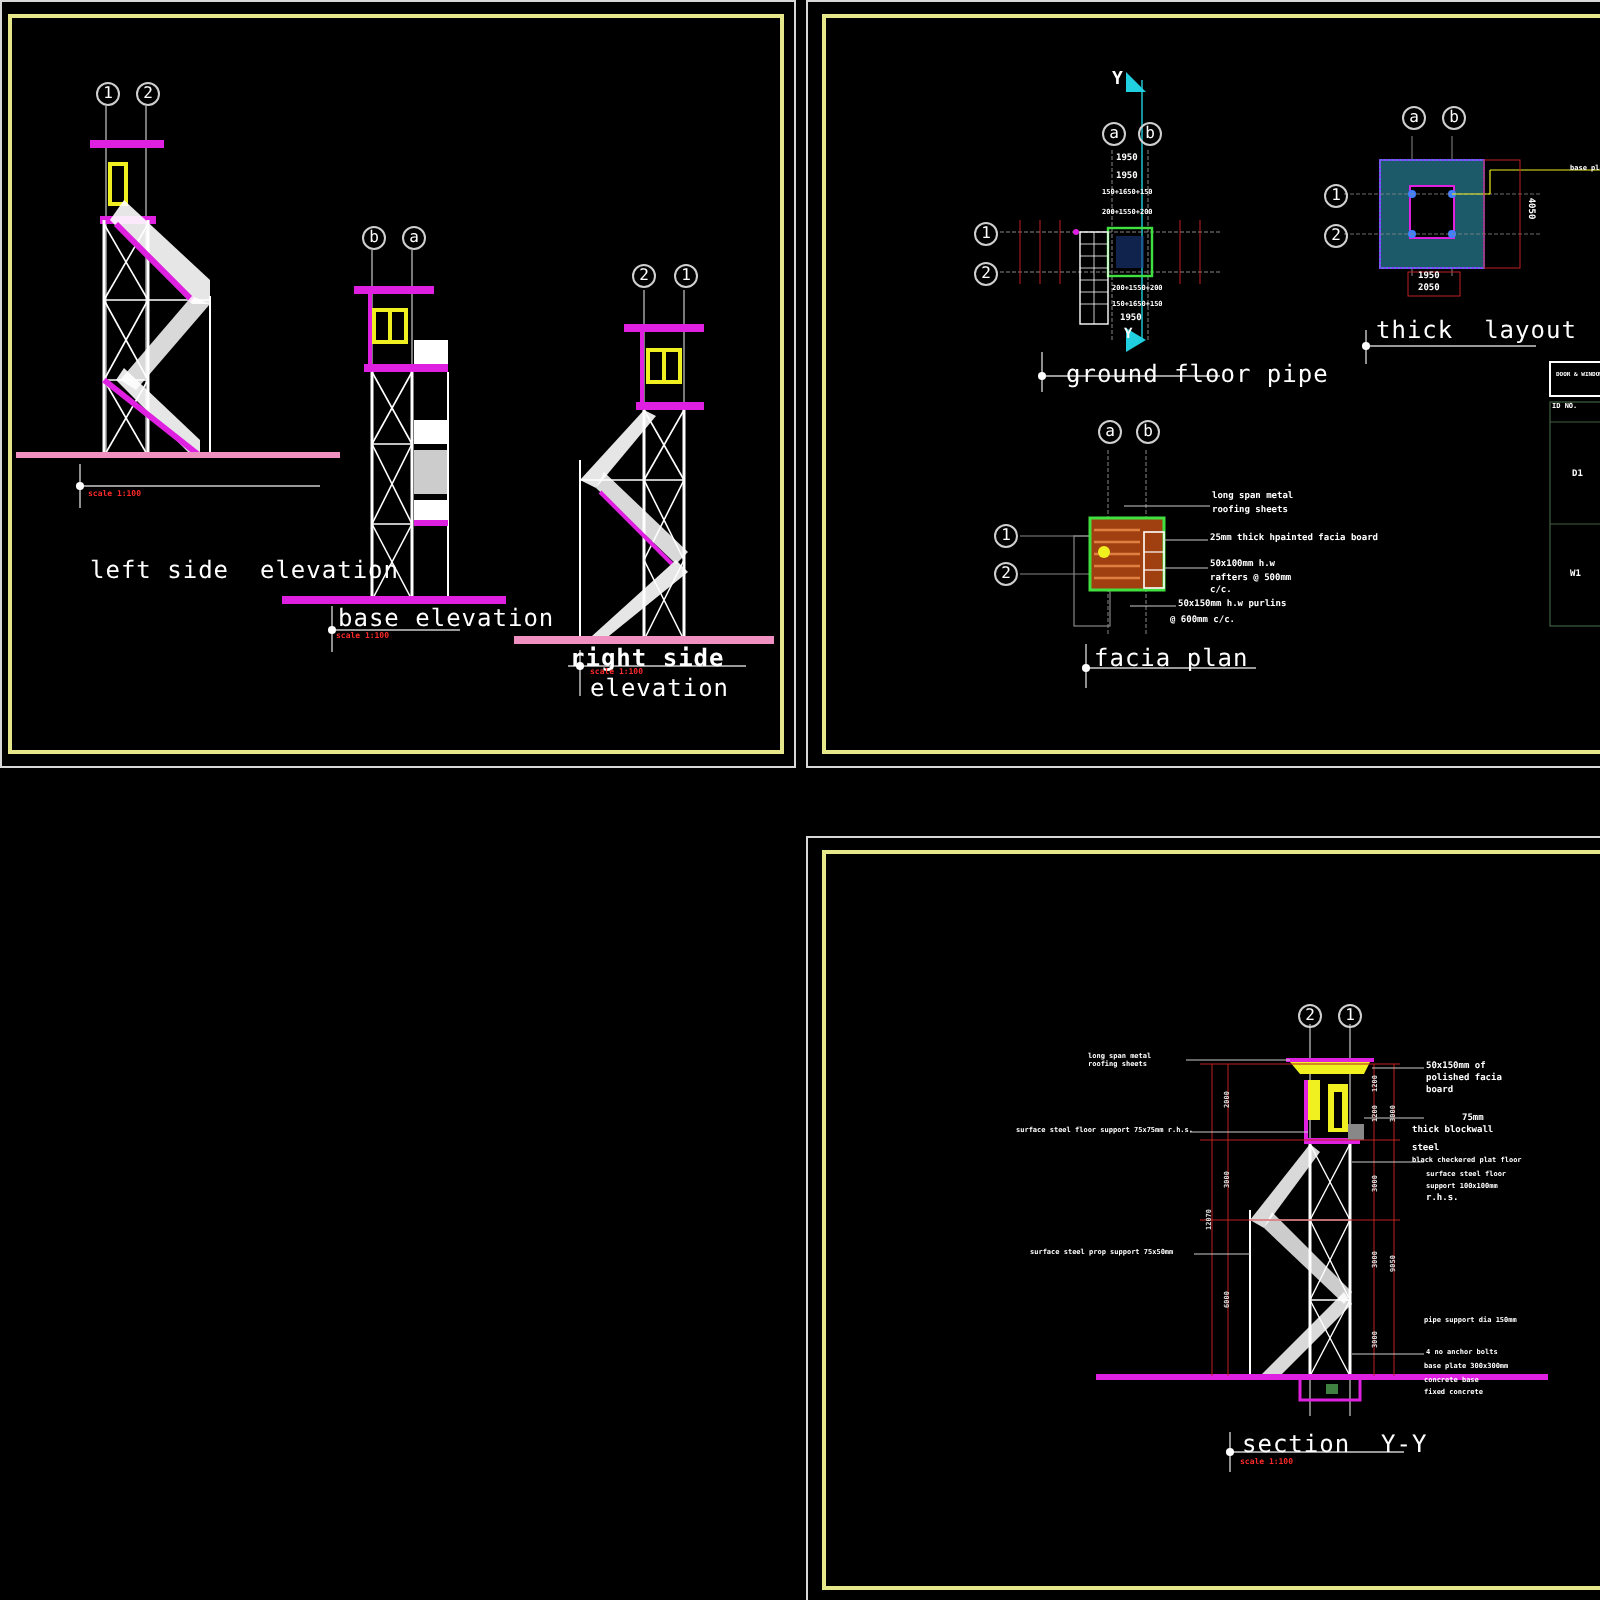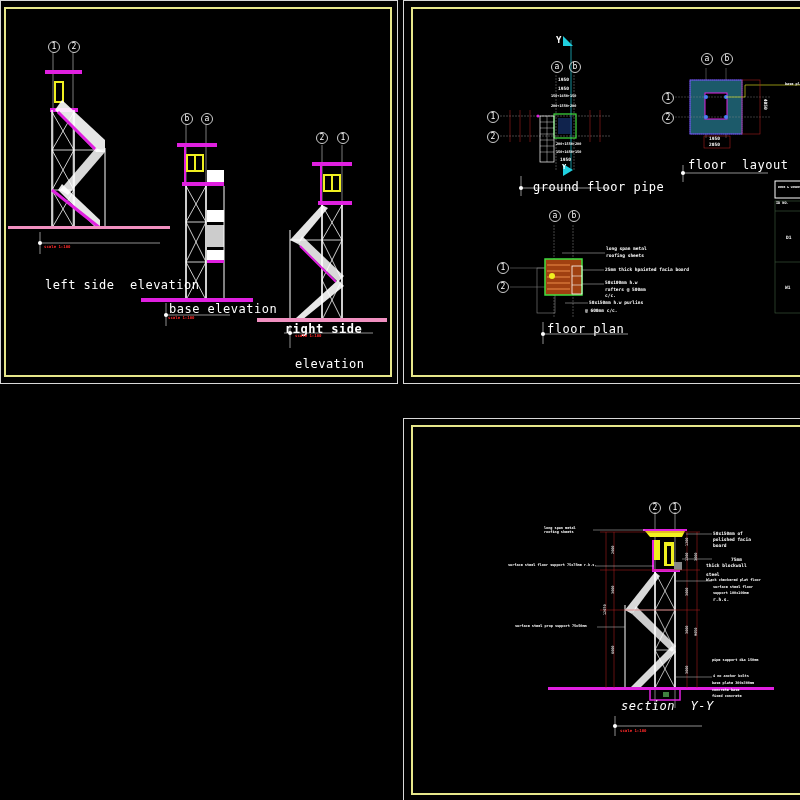--- a/index.html
+++ b/index.html
@@ -254,7 +254,7 @@
 <div class="lbl note" style="left:709px;top:143px;">2050</div>
 <div class="lbl note" style="left:759px;top:102px;transform:rotate(90deg);">4050</div>
 <div class="lbl note" style="left:785px;top:83px;font-size:3.5px;">base plate</div>
-<div class="lbl title" style="left:688px;top:159px;white-space:pre;">floor  layout</div>
+<div class="lbl title" style="left:688px;top:159px;white-space:pre;">thick  layout</div>
 
 <div class="grid-bubble" style="left:549px;top:210px;">a</div>
 <div class="grid-bubble" style="left:568px;top:210px;">b</div>

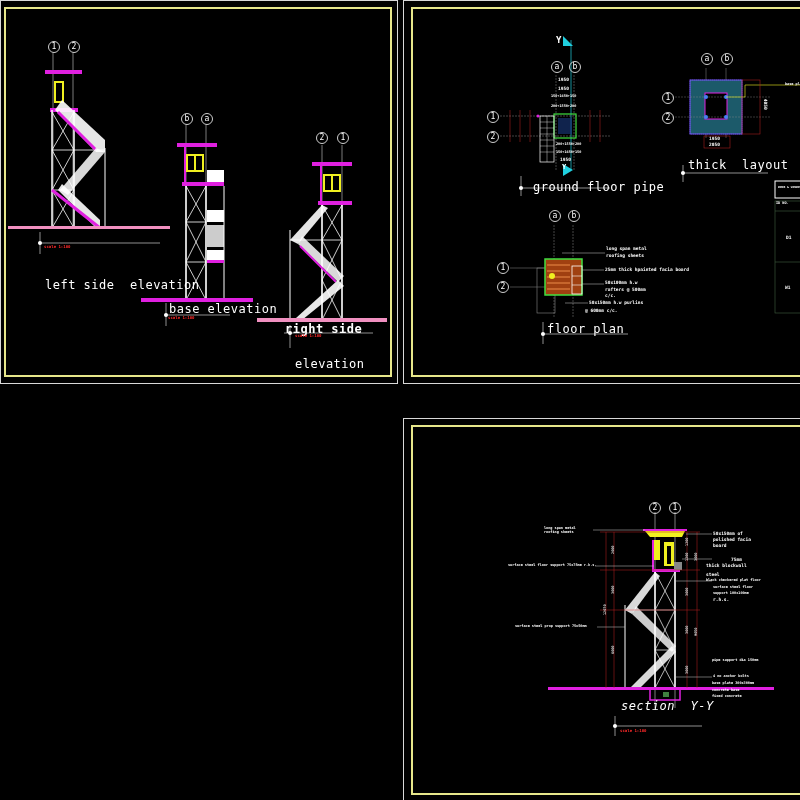--- a/index.html
+++ b/index.html
@@ -268,7 +268,7 @@
 <div class="lbl note" style="left:605px;top:294px;">c/c.</div>
 <div class="lbl note" style="left:589px;top:301px;">50x150mm h.w purlins</div>
 <div class="lbl note" style="left:585px;top:309px;">@ 600mm c/c.</div>
-<div class="lbl title" style="left:547px;top:323px;">floor plan</div>
+<div class="lbl title" style="left:547px;top:323px;">facia plan</div>
 
 <div class="lbl note" style="left:778px;top:186px;font-size:3px;width:24px;overflow:hidden;">DOOR &amp; WINDOW SCHEDULE</div>
 <div class="lbl note" style="left:776px;top:202px;font-size:3.5px;">ID NO.</div>

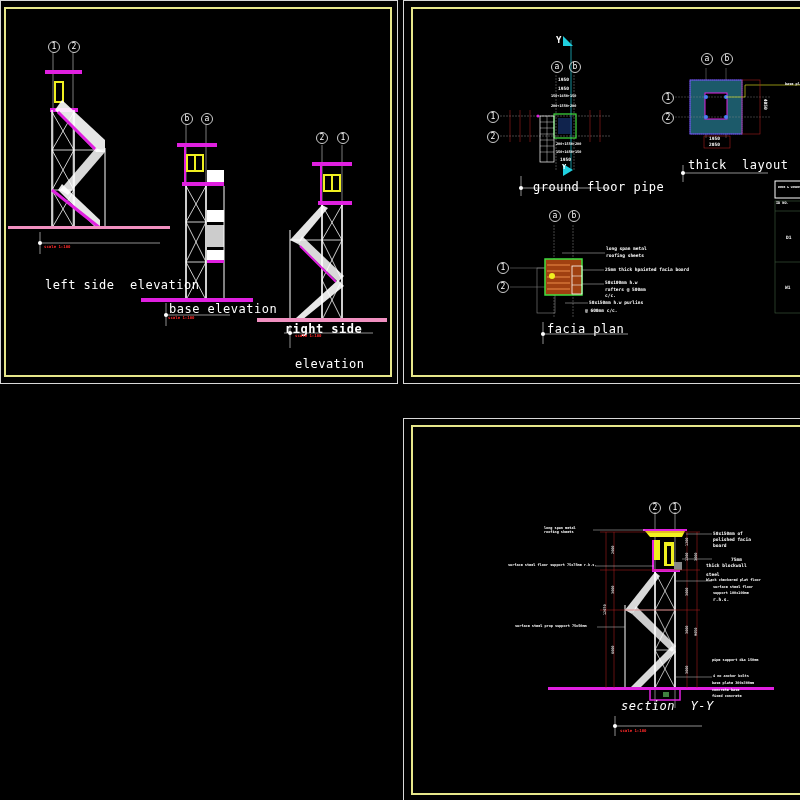--- a/index.html
+++ b/index.html
@@ -131,7 +131,7 @@
 <div class="lbl scale" style="left:168px;top:316px;">scale 1:100</div>
 <div class="lbl title" style="left:285px;top:323px;font-weight:bold;">right side</div>
 <div class="lbl scale" style="left:295px;top:334px;">scale 1:100</div>
-<div class="lbl title" style="left:295px;top:338px;margin-top:20px;">elevation</div>
+<div class="lbl title" style="left:295px;top:338px;">elevation</div>
 
 <div class="sheet" style="left:403px;top:0;width:400px;height:384px;">
   <div class="inner" style="left:7px;top:6px;width:400px;height:370px;"></div>

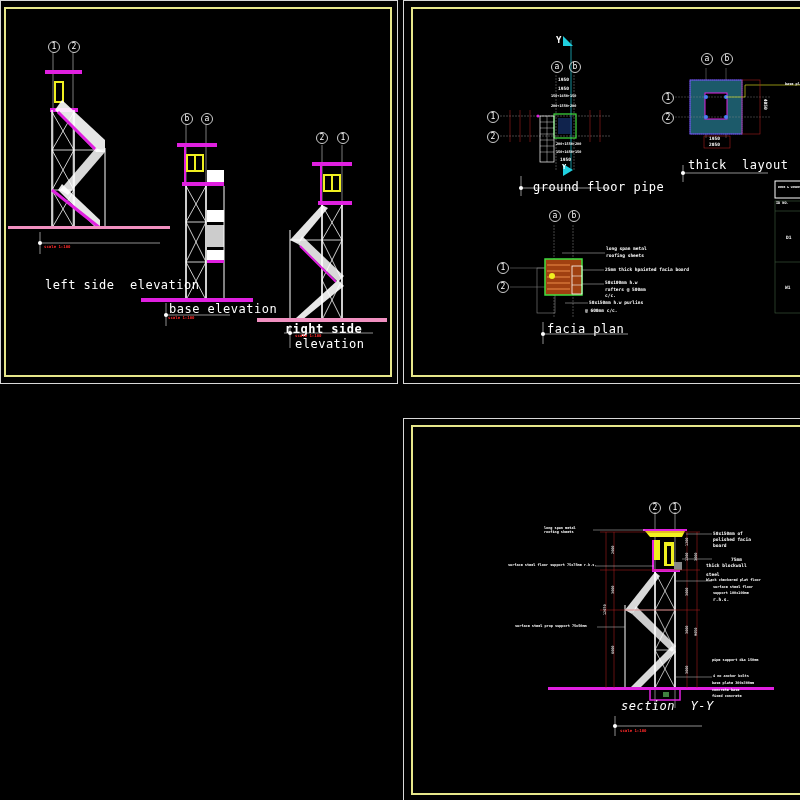--- a/index.html
+++ b/index.html
@@ -375,7 +375,7 @@
 <div class="lbl note" style="left:693px;top:630px;transform:rotate(-90deg);font-size:3.5px;color:#ddd;">9050</div>
 <div class="lbl note" style="left:693px;top:555px;transform:rotate(-90deg);font-size:3.5px;color:#ddd;">3000</div>
 
-<div class="lbl title" style="left:621px;top:700px;white-space:pre;font-style:italic;">section  Y-Y</div>
+<div class="lbl title" style="left:621px;top:716px;white-space:pre;">section  Y-Y</div>
 <div class="lbl scale" style="left:620px;top:729px;">scale 1:100</div>
 
 </body></html>

